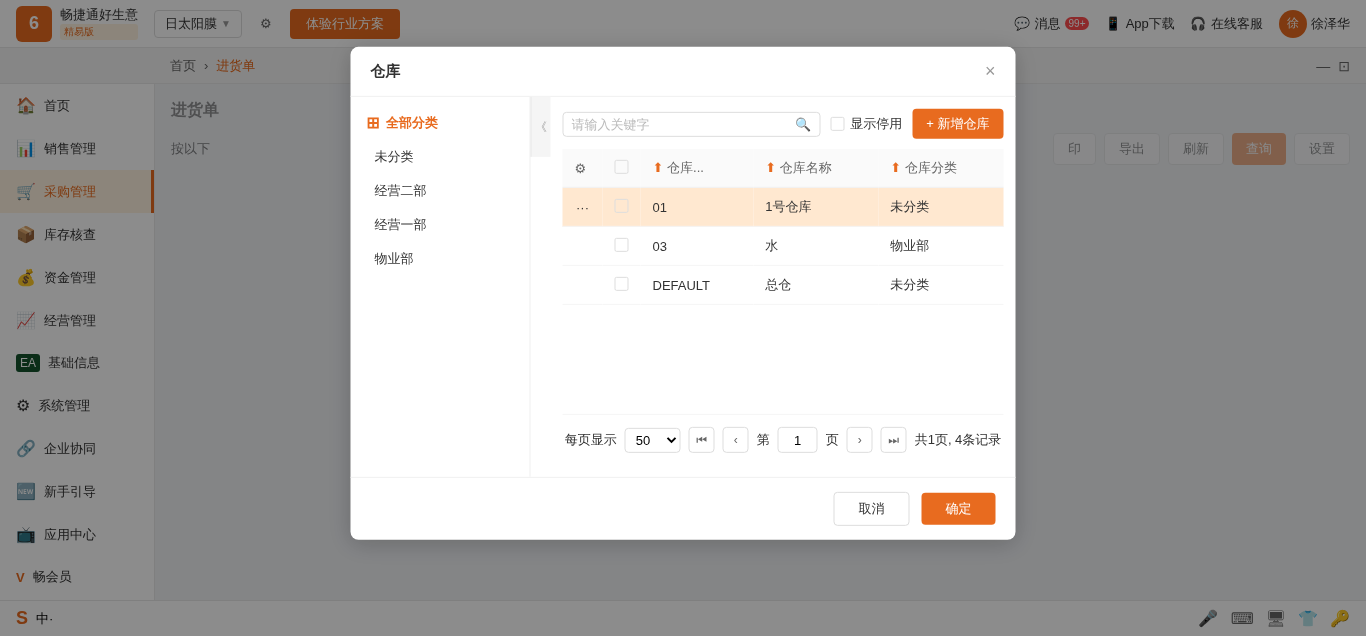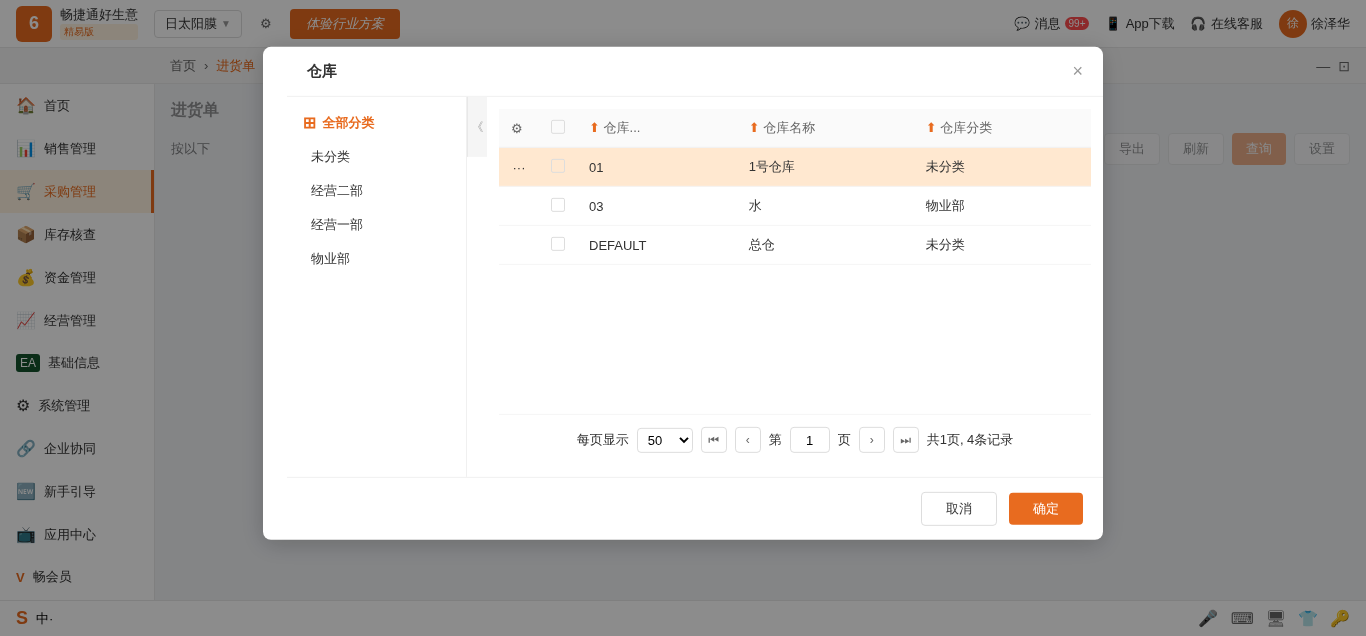--- a/index.html
+++ b/index.html
@@ -46,7 +46,6 @@
       background: #e86b1f; color: #fff; border: none;
       padding: 6px 16px; border-radius: 4px; cursor: pointer; font-size: 13px;
       margin-left: 8px;
-      font-style: italic;
     }
     .header-right {
       margin-left: auto; display: flex; align-items: center; gap: 16px;

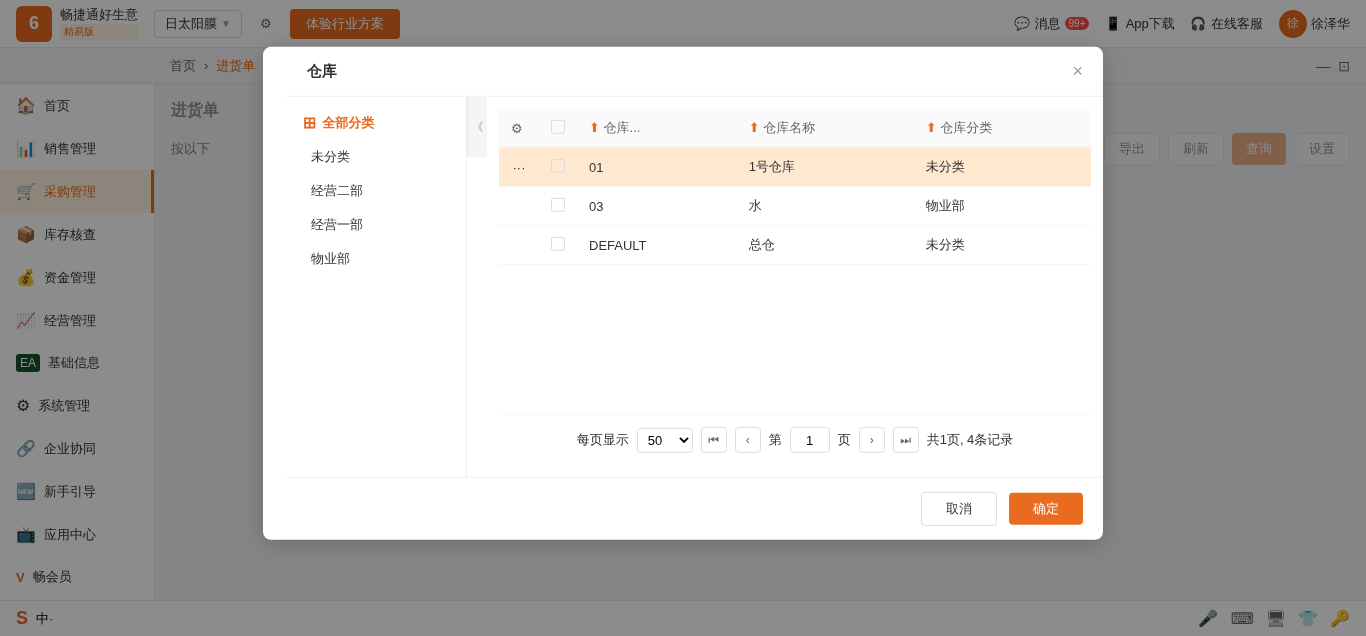--- a/index.html
+++ b/index.html
@@ -98,9 +98,9 @@
     
     .modal {
       position: fixed; top: 50%; left: 50%; transform: translate(-50%, -55%);
-      background: #fff; border-radius: 8px; width: 840px;
+      background: #fff; border-radius: 8px; width: 665px;
       box-shadow: 0 4px 24px rgba(0,0,0,0.2); z-index: 200;
-      display: flex; flex-direction: column; padding-left: 24px;
+      display: flex; flex-direction: column;
     }
     .modal-header {
       display: flex; align-items: center; justify-content: space-between;

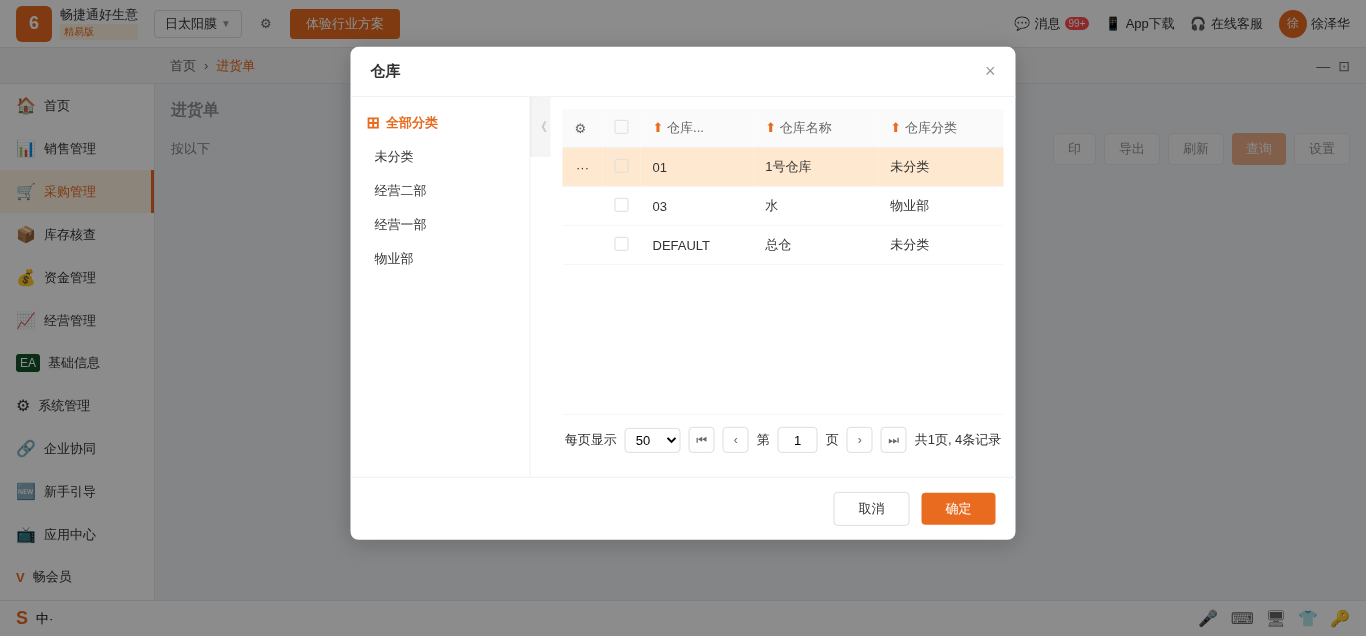--- a/index.html
+++ b/index.html
@@ -340,6 +340,17 @@
     </button>
 
     <div class="table-panel">
+      <div class="table-toolbar">
+        <div class="search-box">
+          <input type="text" placeholder="请输入关键字" style="">
+          <span class="search-icon">🔍</span>
+        </div>
+        <label class="show-disabled">
+          <span class="checkbox-empty"></span>
+          <span>显示停用</span>
+        </label>
+        <button class="btn-add">+ 新增仓库</button>
+      </div>
       <table class="data-table">
         <thead>
           <tr>

